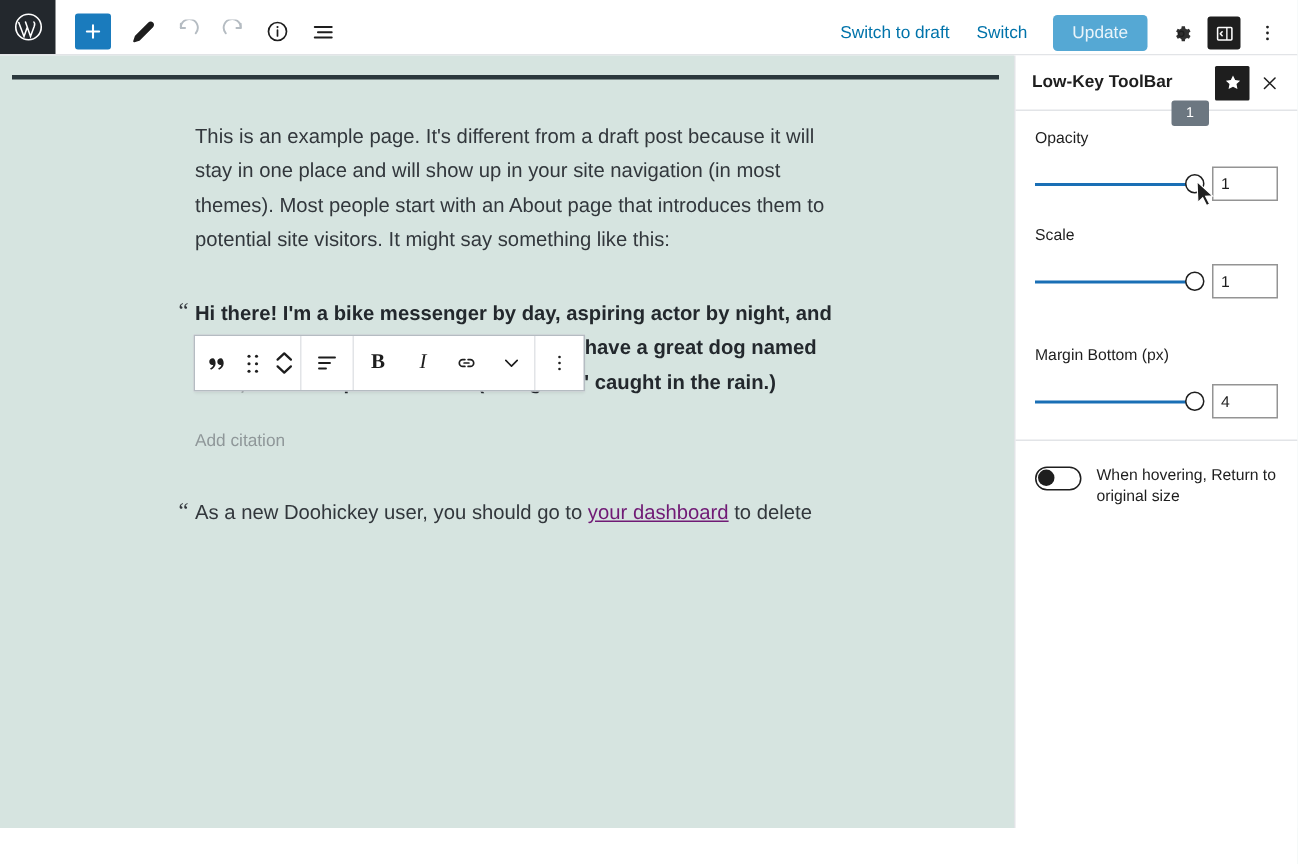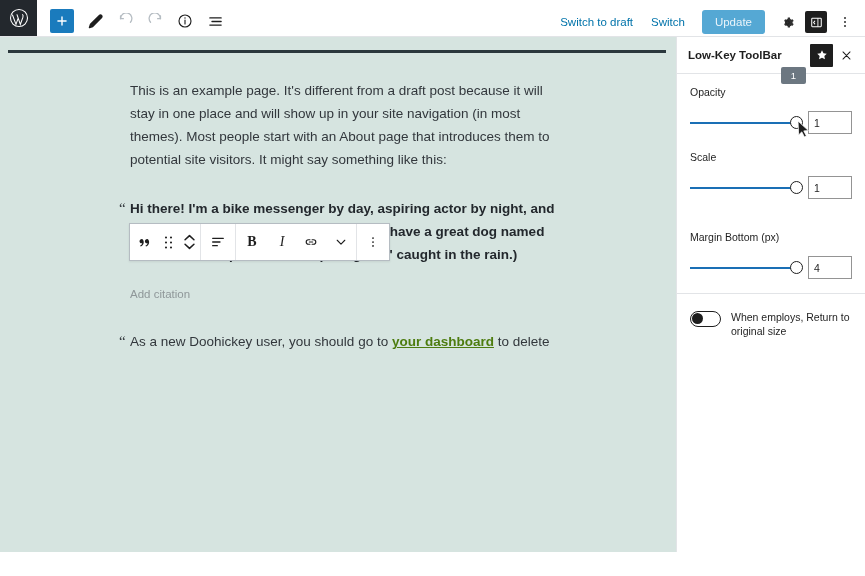--- a/index.html
+++ b/index.html
@@ -388,7 +388,7 @@
       <div class="toggle">
         <div class="knob"></div>
       </div>
-      <div class="toggle-label">When employs, Return to original size</div>
+      <div class="toggle-label">When hovering, Return to original size</div>
     </div>
   </div>
 

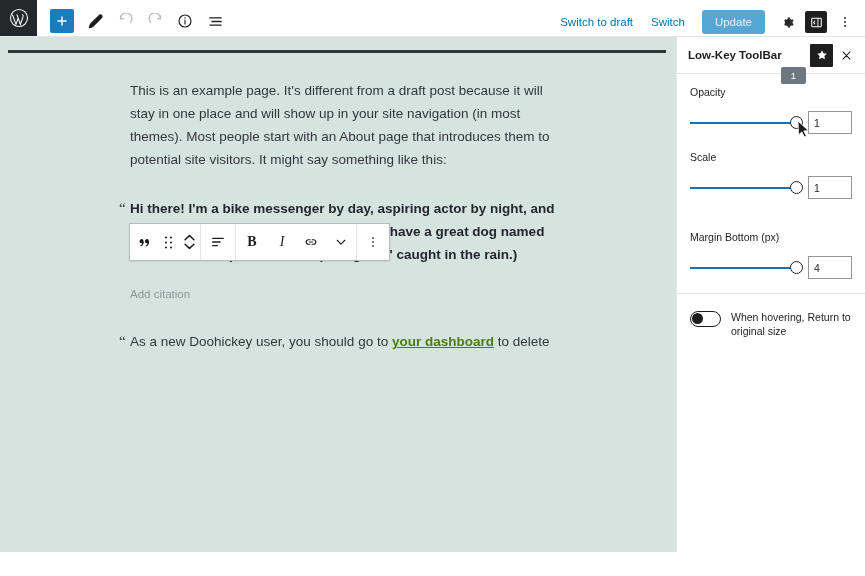--- a/index.html
+++ b/index.html
@@ -64,7 +64,7 @@
     font-size: 13.5px; line-height: 23px; color: #32373c;
     margin: 0 0 26px 0; padding: 0 120px 0 130px; max-width: 676px;
   }
-  .para a { color: #4d7c0f; text-decoration: underline; font-weight: bold; }
+  .para a { color: #701a75; text-decoration: underline; }
   .quote {
     position: relative; padding: 0 120px 0 130px; margin: 0 0 8px 0;
   }

